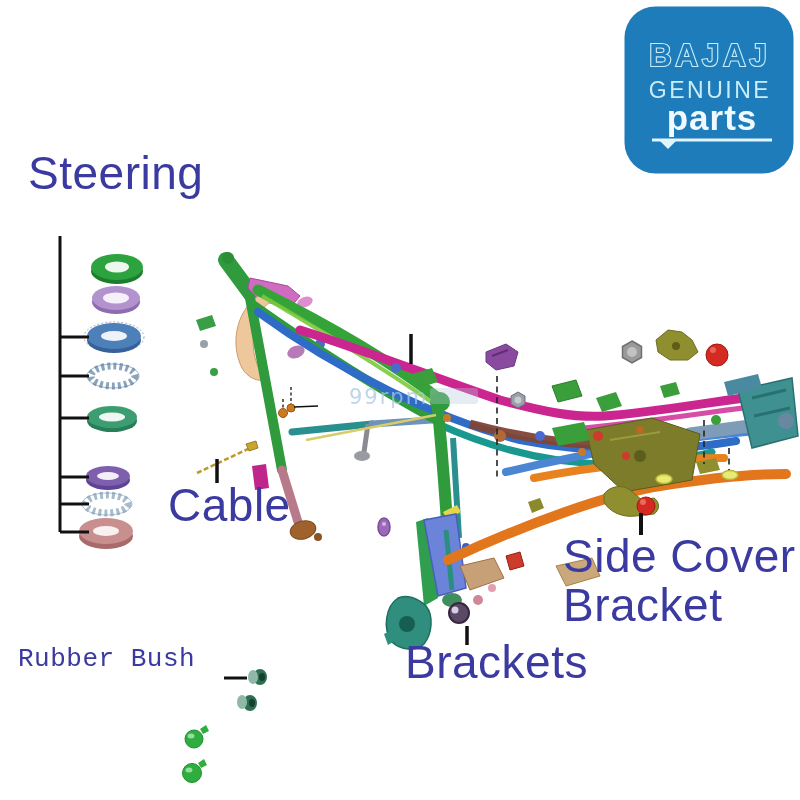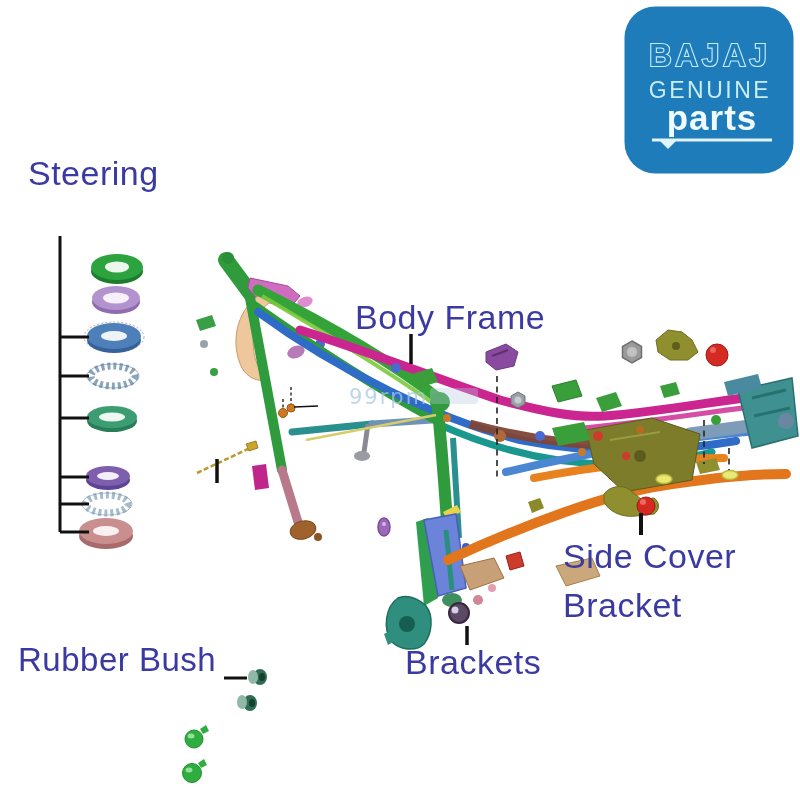--- a/index.html
+++ b/index.html
@@ -9,7 +9,7 @@
   }
   #diagram{position:absolute;left:0;top:0;}
   .label{
-    position:absolute;color:#3a3aa0;font-size:34px;line-height:47px;
+    position:absolute;color:#3a3aa0;font-size:46px;line-height:47px;
     white-space:nowrap;letter-spacing:0.5px;
   }
   .label.cable{line-height:50px;}

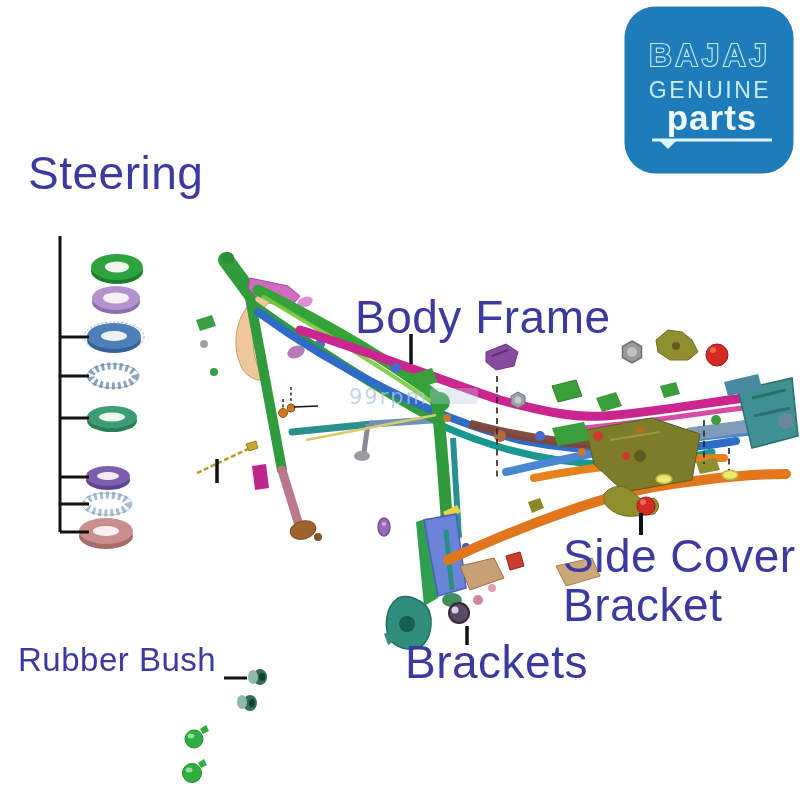--- a/index.html
+++ b/index.html
@@ -255,7 +255,6 @@
   <div>Steering</div>
 </div>
 
-<div class="label" style="left:355px;top:294px">Body Frame</div>
 
 <div class="label cable" style="left:168px;top:480px">
 </div>

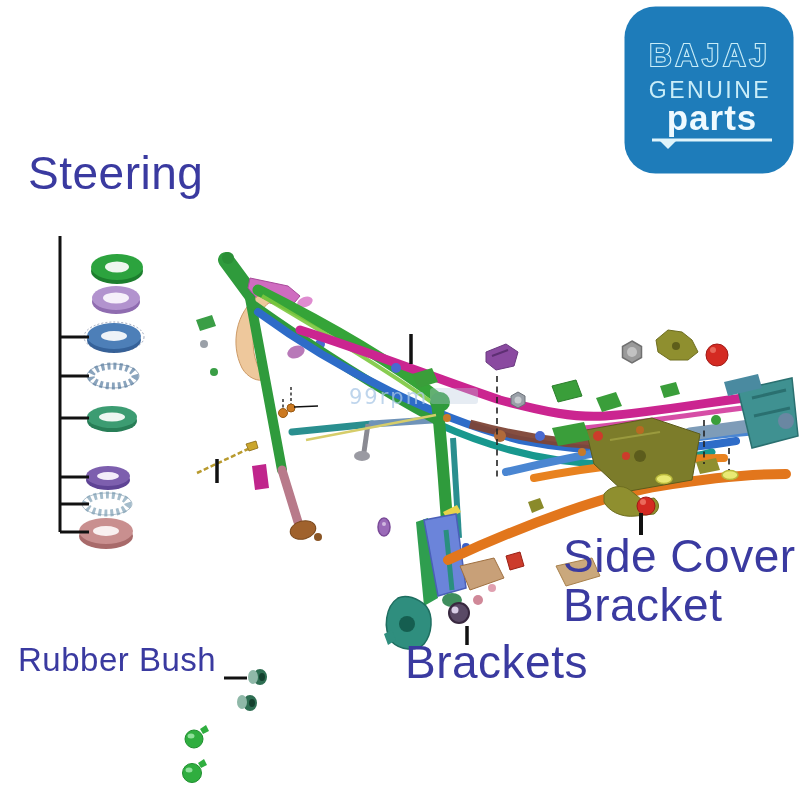--- a/index.html
+++ b/index.html
@@ -257,6 +257,7 @@
 
 
 <div class="label cable" style="left:168px;top:480px">
+  <div>Cable</div>
 </div>
 
 <div class="label" style="left:405px;top:639px">Brackets</div>

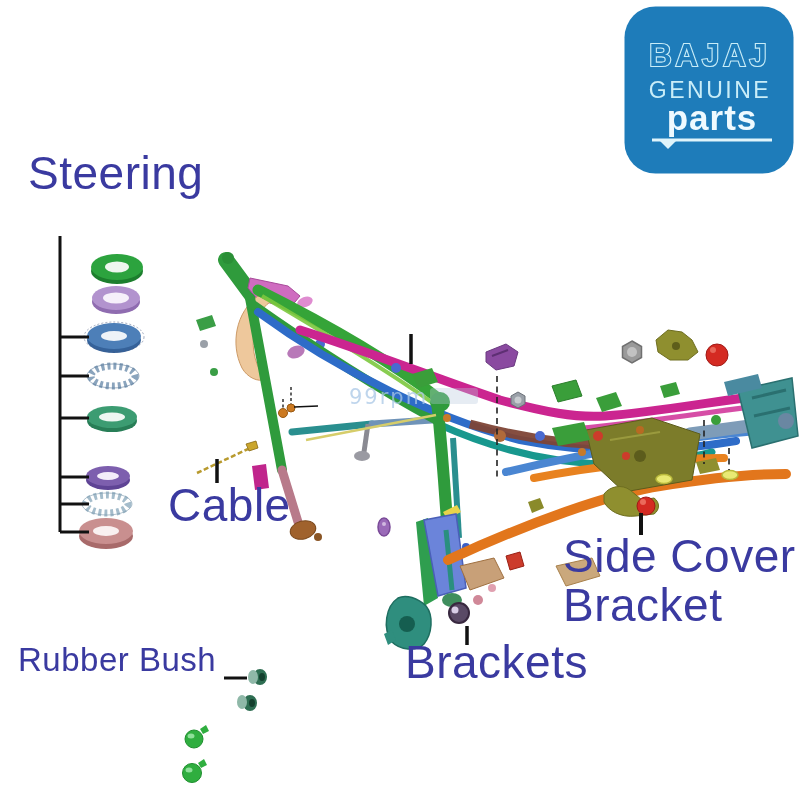--- a/index.html
+++ b/index.html
@@ -13,7 +13,7 @@
     white-space:nowrap;letter-spacing:0.5px;
   }
   .label.cable{line-height:50px;}
-  .label.rubber{line-height:45px;font-size:33px;}
+  .label.rubber{line-height:45px;font-size:26px;font-family:Liberation Mono, monospace;}
   #logo{position:absolute;left:624px;top:6px;width:170px;height:155px;}
   .logo-brand{
     font-family:"Liberation Sans",sans-serif;font-weight:bold;font-size:31px;

